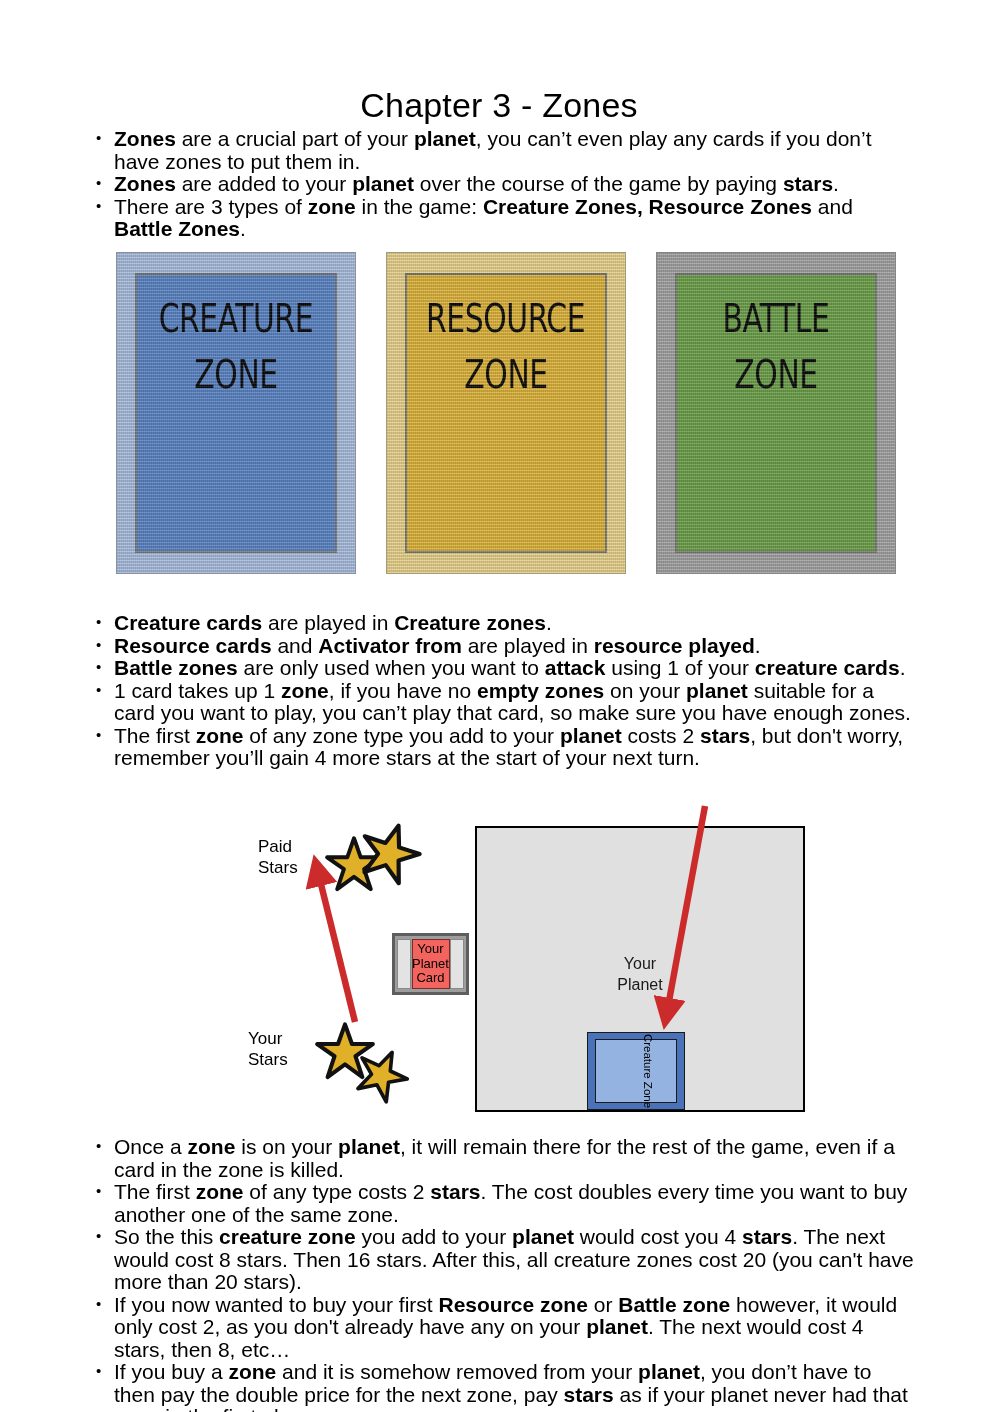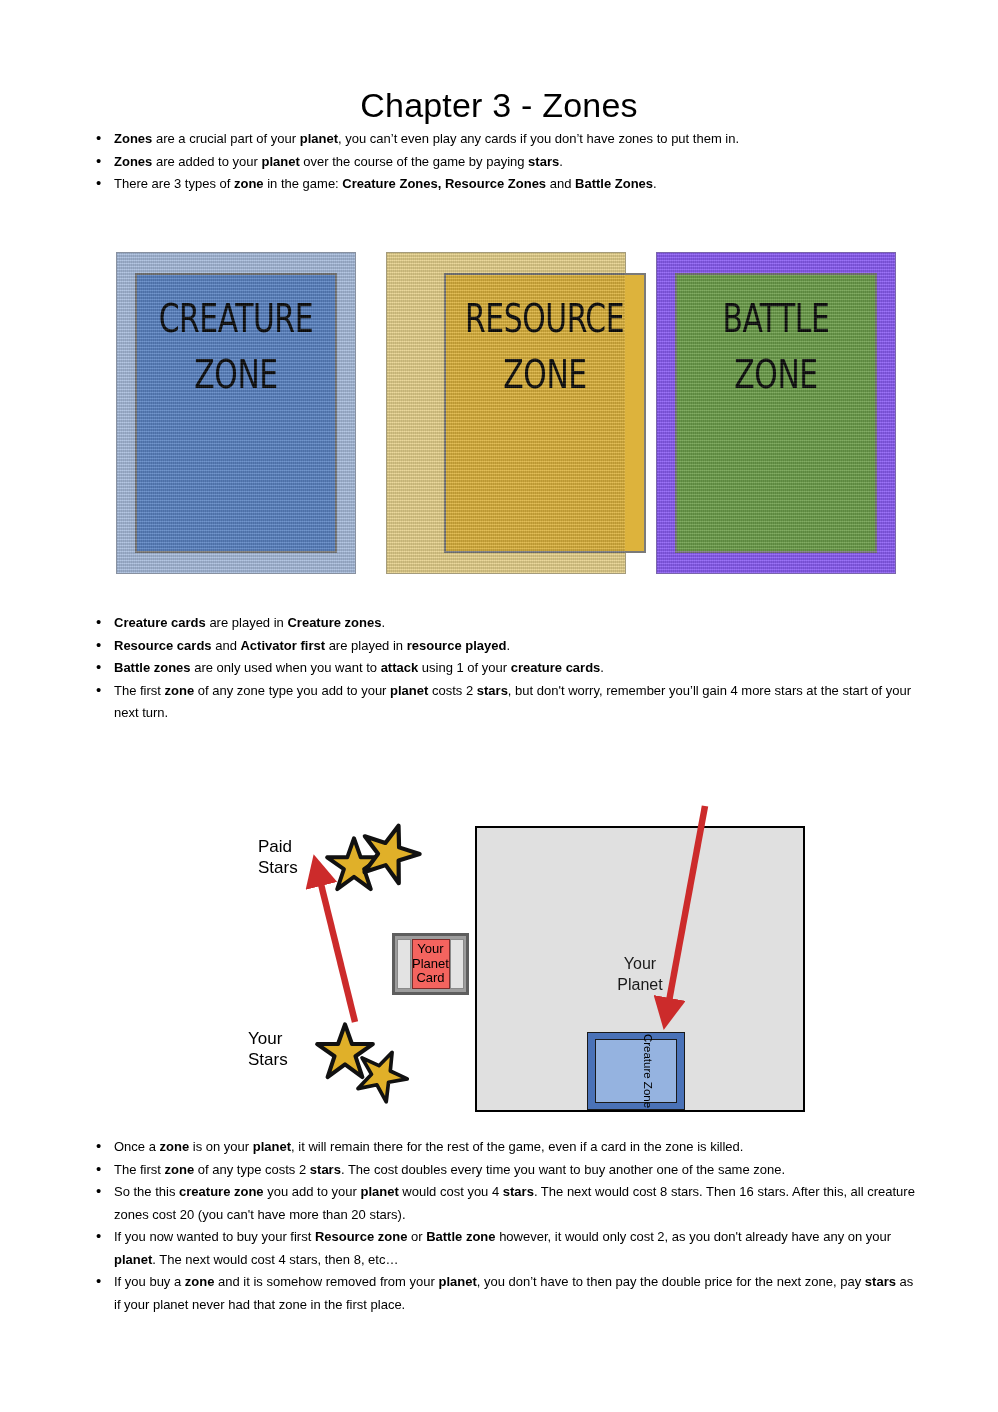--- a/index.html
+++ b/index.html
@@ -34,7 +34,7 @@
   .bullets li {
     position: relative;
     padding-left: 22px;
-    font-size: 13px;
+    font-size: 21px;
     line-height: 22.5px;
     margin-bottom: 0px;
   }

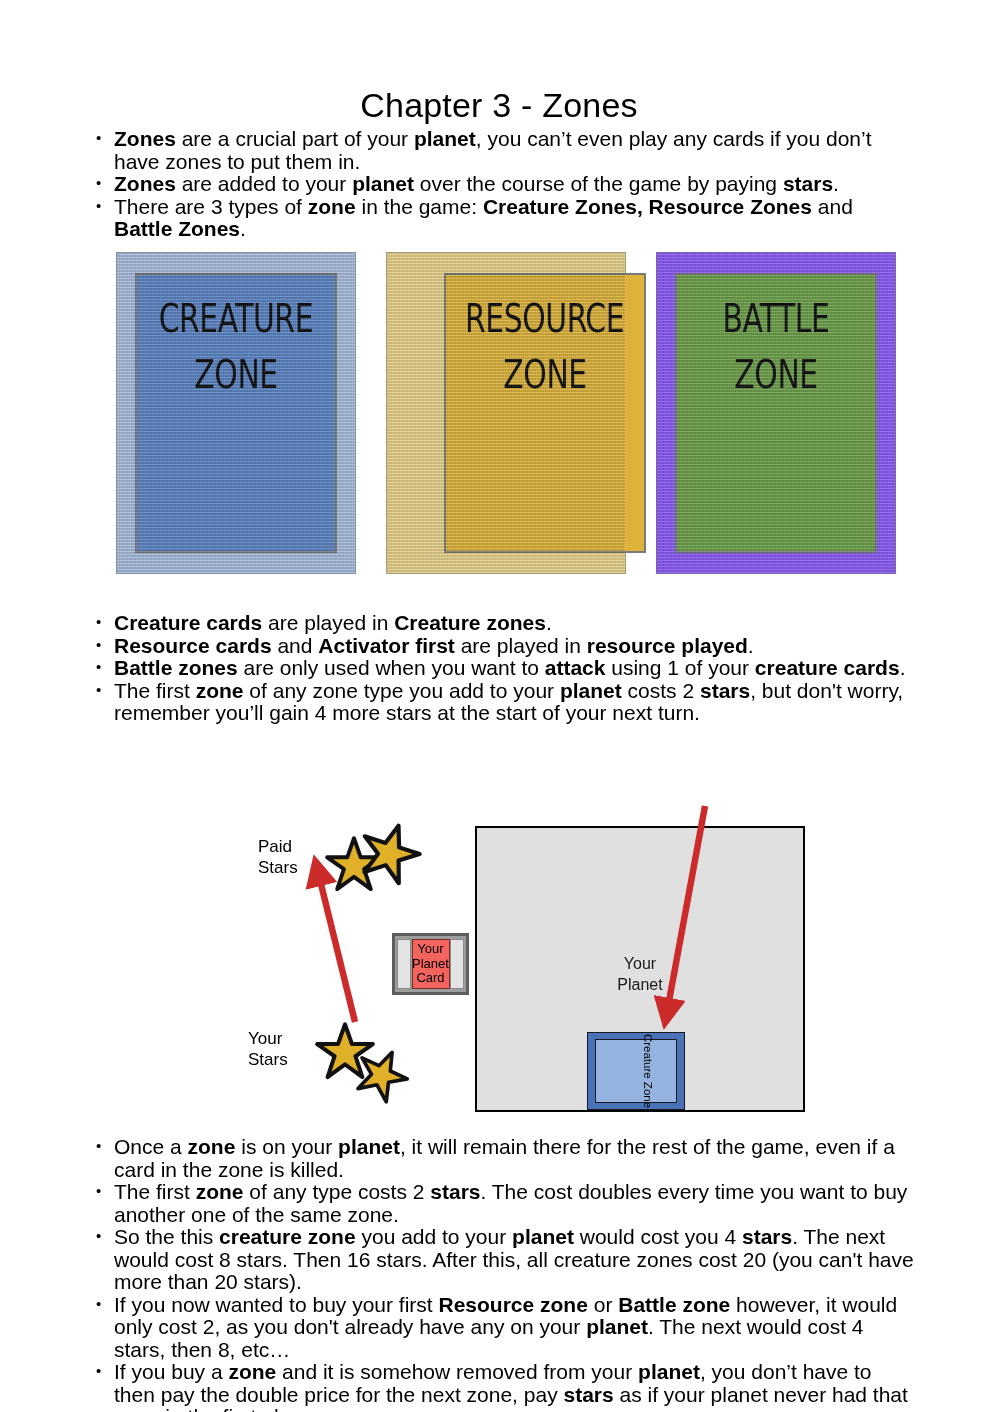--- a/index.html
+++ b/index.html
@@ -254,7 +254,7 @@
   </div>
 
   <div class="zone-card card-resource speckle" style="background: rgb(231, 210, 140);">
-    <div class="inner speckle" style="background: rgb(221, 179, 60); margin-left: 39px;">
+    <div class="inner speckle" style="background: rgb(221, 179, 60);">
       <div class="zt">RESOURCE</div>
       <div class="zt">ZONE</div>
     </div>

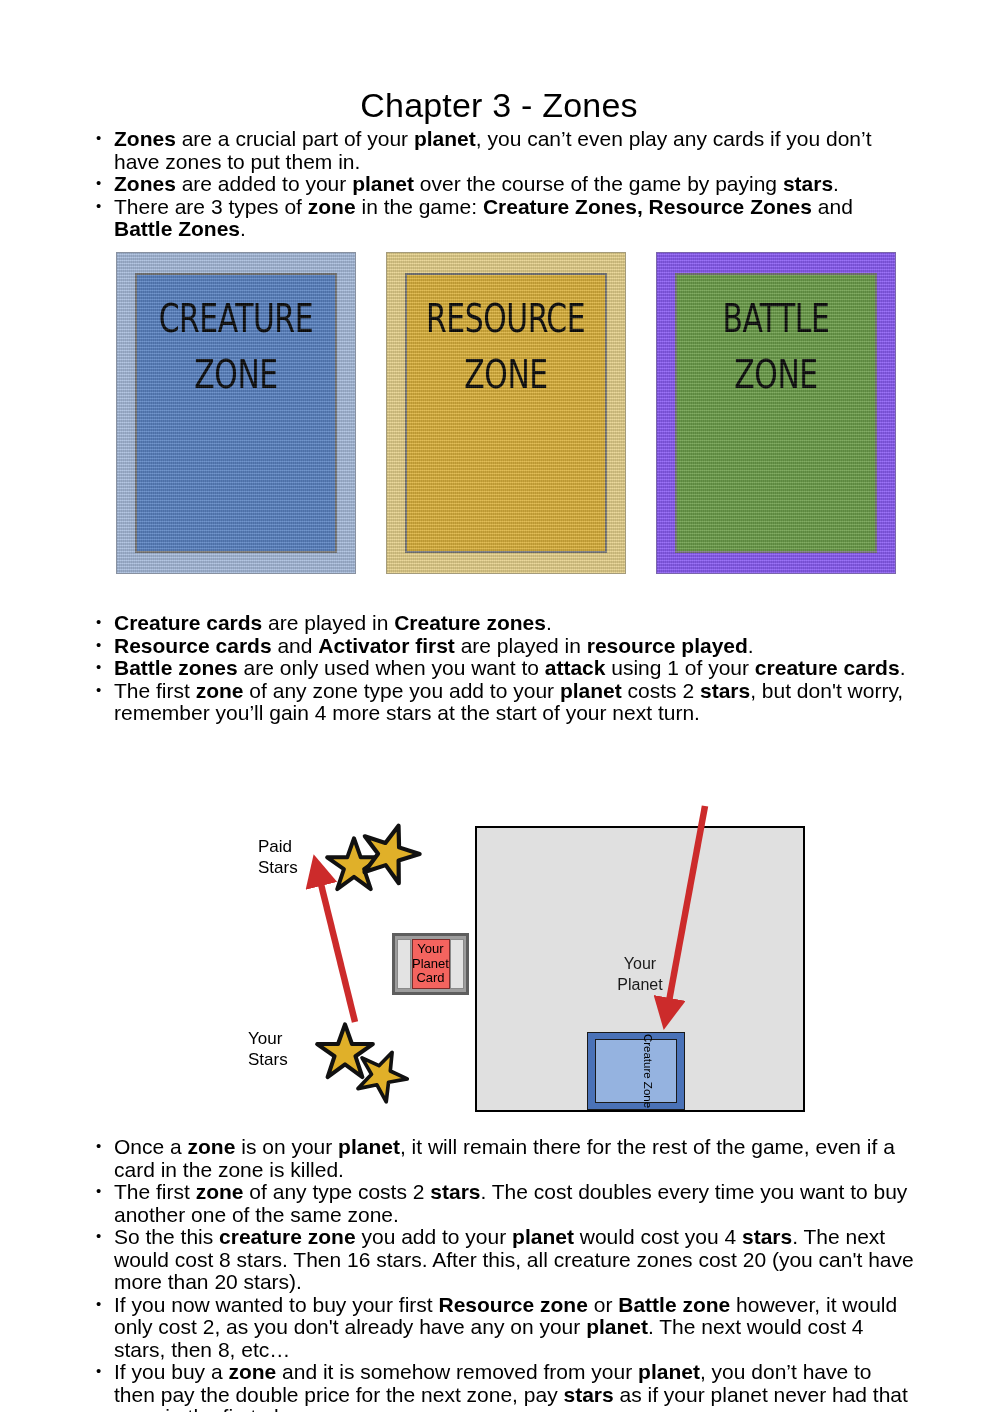--- a/index.html
+++ b/index.html
@@ -260,7 +260,7 @@
     </div>
   </div>
 
-  <div class="zone-card card-battle speckle" style="background: #8b5cf6;">
+  <div class="zone-card card-battle speckle" style="background: #a3a3a3;">
     <div class="inner speckle" style="background: rgb(109, 159, 75);">
       <div class="zt">BATTLE</div>
       <div class="zt">ZONE</div>

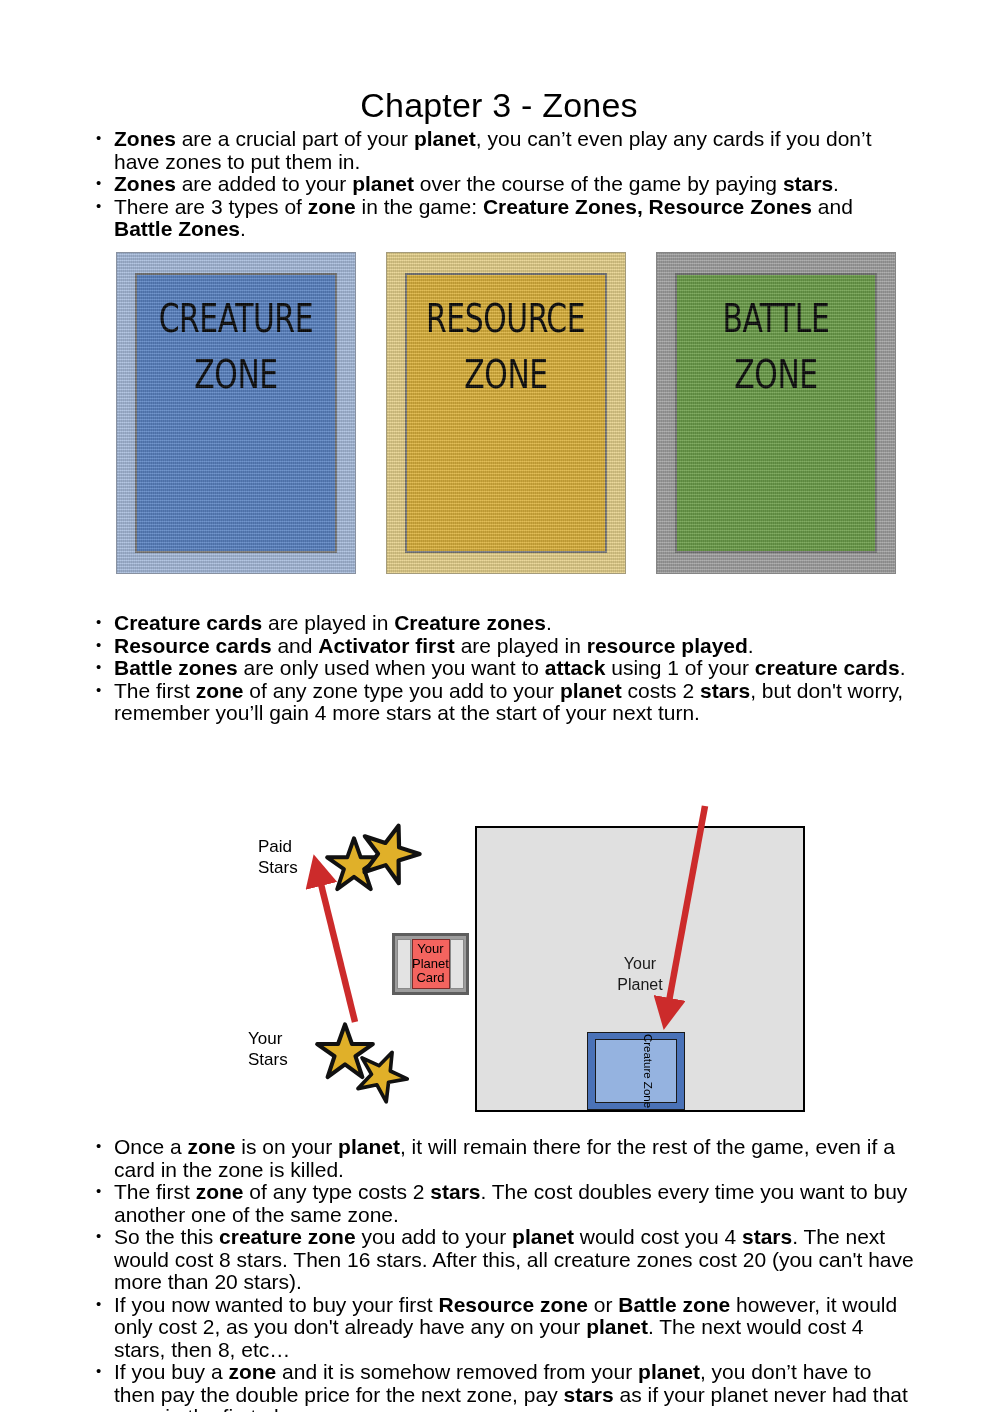--- a/index.html
+++ b/index.html
@@ -271,7 +271,7 @@
 
 <ul class="bullets list-mid" id="list-mid">
     <li><b>Creature cards</b><span> are played in </span><b>Creature zones</b><span>.</span></li>
-    <li><b>Resource cards</b><span> and </span><b>Activator first</b><span> are played in </span><b>resource played</b><span>.</span></li>
+    <li><b>Resource cards</b><span> and </span><b>Activator from</b><span> are played in </span><b>resource played</b><span>.</span></li>
     <li><b>Battle zones</b><span> are only used when you want to </span><b>attack</b><span> using 1 of your </span><b>creature cards</b><span>.</span></li>
     <li><span>The first </span><b>zone</b><span> of any zone type you add to your </span><b>planet</b><span> costs 2 </span><b>stars</b><span>, but don't worry, remember you’ll gain 4 more stars at the start of your next turn.</span></li>
   </ul>

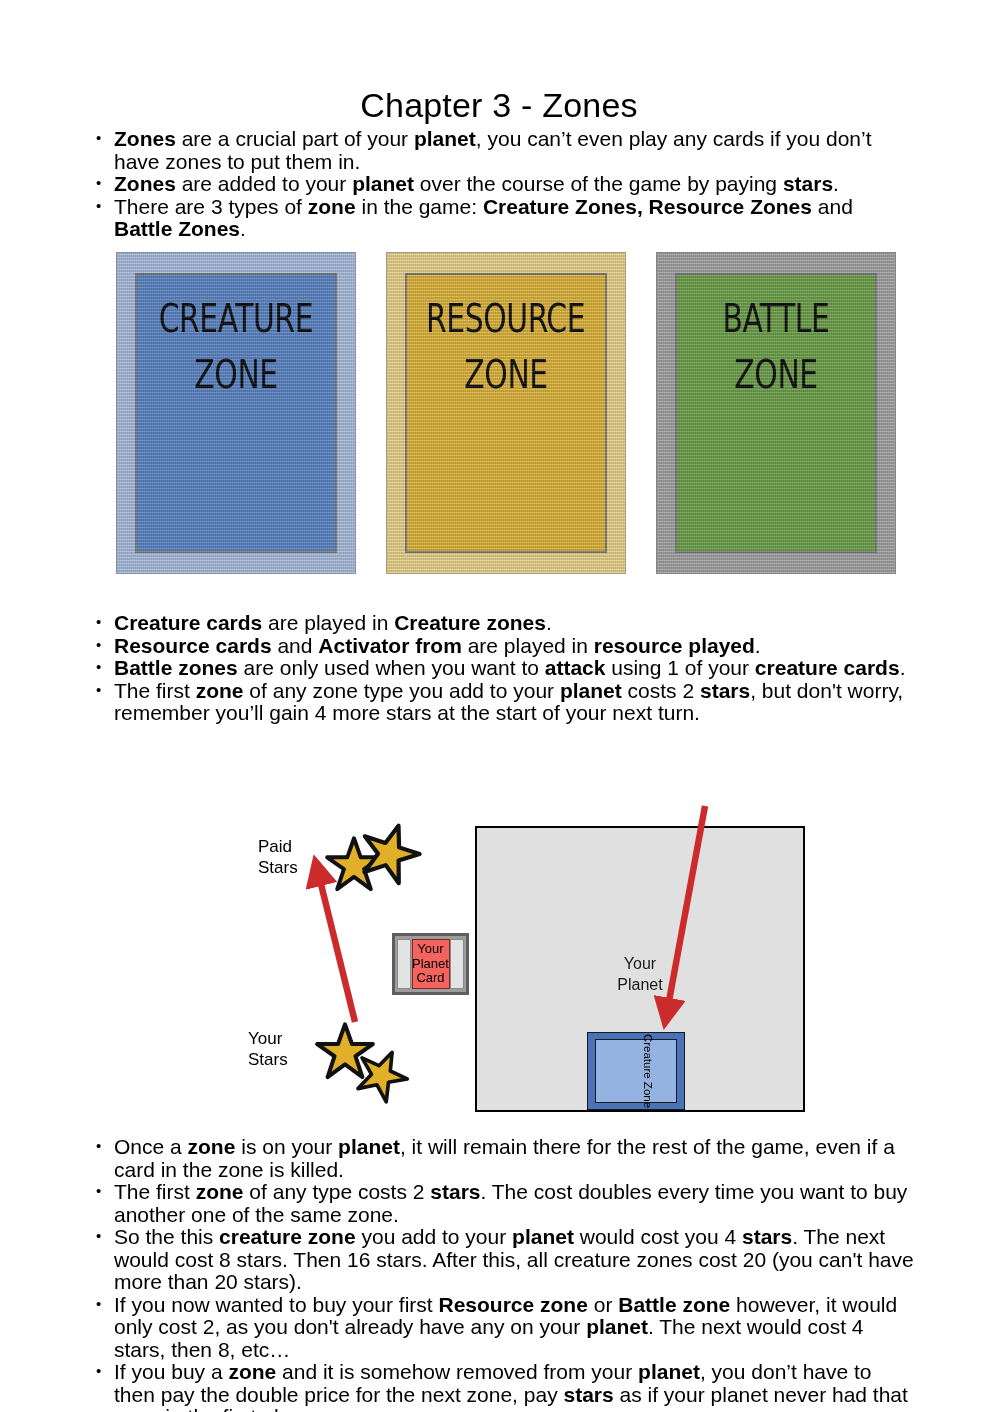--- a/index.html
+++ b/index.html
@@ -273,6 +273,7 @@
     <li><b>Creature cards</b><span> are played in </span><b>Creature zones</b><span>.</span></li>
     <li><b>Resource cards</b><span> and </span><b>Activator from</b><span> are played in </span><b>resource played</b><span>.</span></li>
     <li><b>Battle zones</b><span> are only used when you want to </span><b>attack</b><span> using 1 of your </span><b>creature cards</b><span>.</span></li>
+    <li><span>1 card takes up 1 </span><b>zone</b><span>, if you have no </span><b>empty zones</b><span> on your </span><b>planet</b><span> suitable for a card you want to play, you can’t play that card, so make sure you have enough zones.</span></li>
     <li><span>The first </span><b>zone</b><span> of any zone type you add to your </span><b>planet</b><span> costs 2 </span><b>stars</b><span>, but don't worry, remember you’ll gain 4 more stars at the start of your next turn.</span></li>
   </ul>
 

